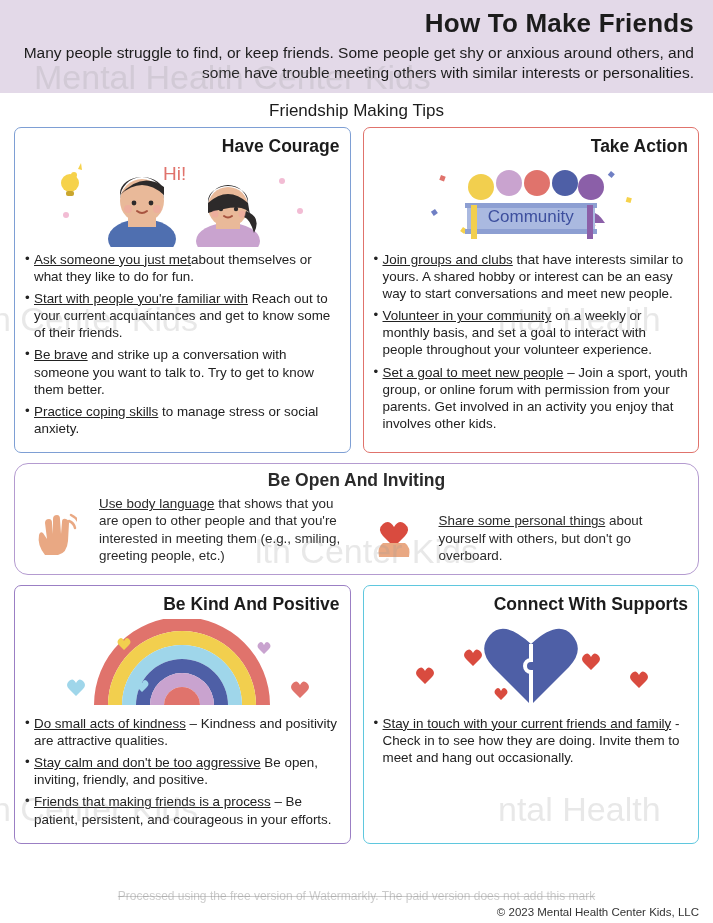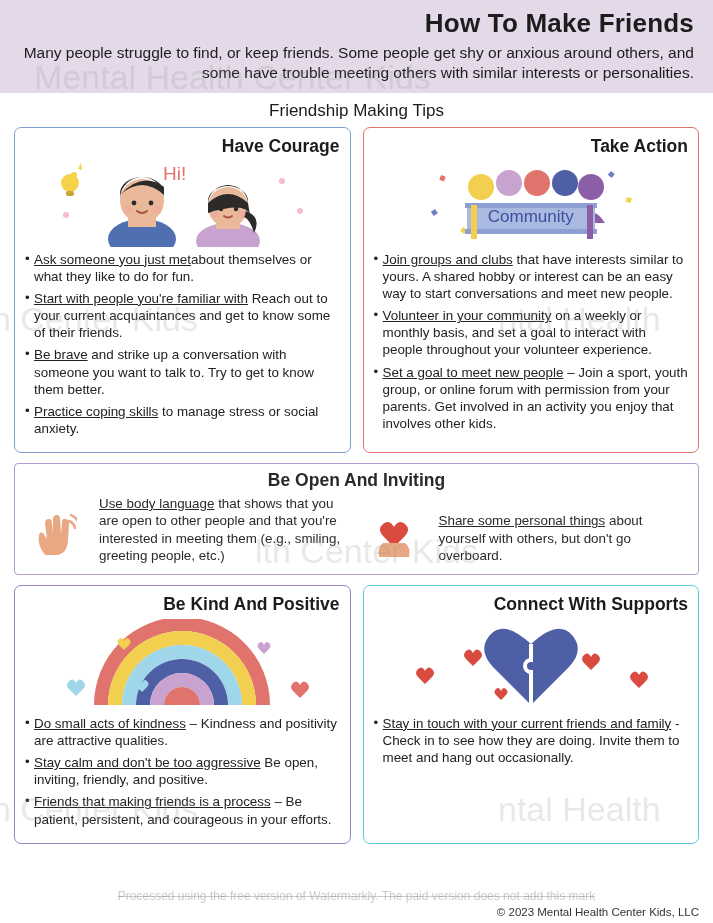--- a/index.html
+++ b/index.html
@@ -101,7 +101,7 @@
   .band {
     margin: 0 14px 10px 14px;
     border: 1.5px solid #b49bd0;
-    border-radius: 4px;
+    border-radius: 14px;
     padding: 6px 10px 10px 10px;
     background: rgba(255,255,255,0.55);
   }

